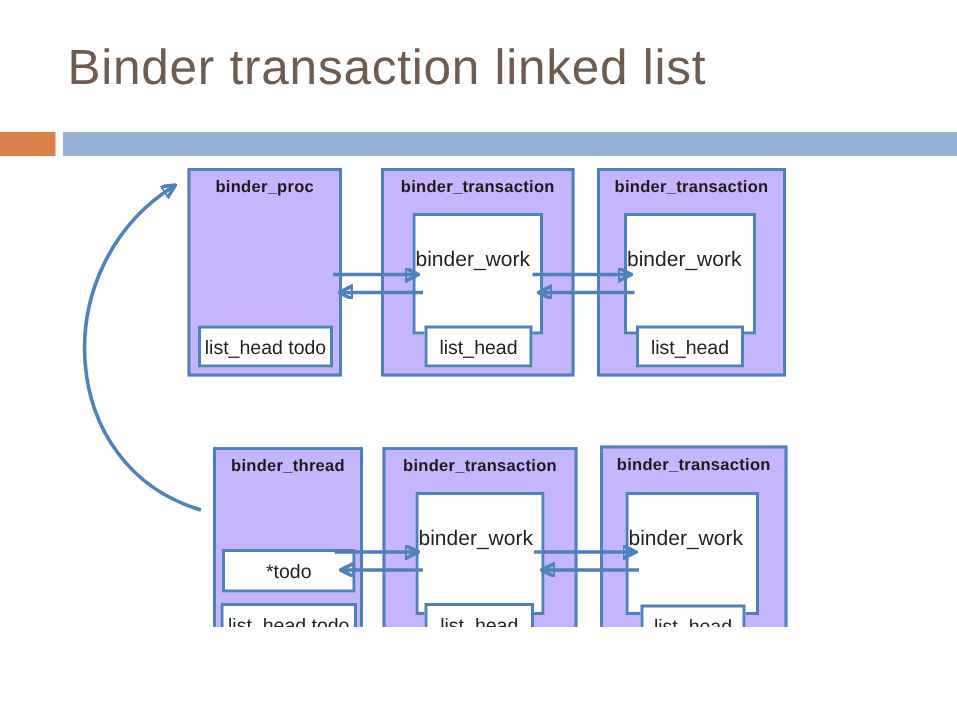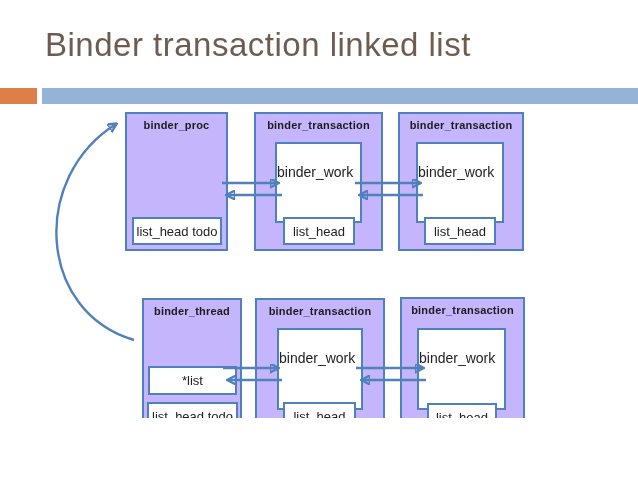--- a/index.html
+++ b/index.html
@@ -125,7 +125,7 @@
 
   <div class="obox" style="left:142px; top:298px; width:100px; height:138px;">
     <div class="box-title">binder_thread</div>
-    <div class="field" style="left:4px; top:23px; width:89px; height:29px;">*list</div>
+    <div class="field" style="left:4px; top:23px; width:89px; height:29px;">*todo</div>
     <div class="field" style="left:3px; top:59px; width:91px; height:28px;">list_head todo</div>
   </div>
 

